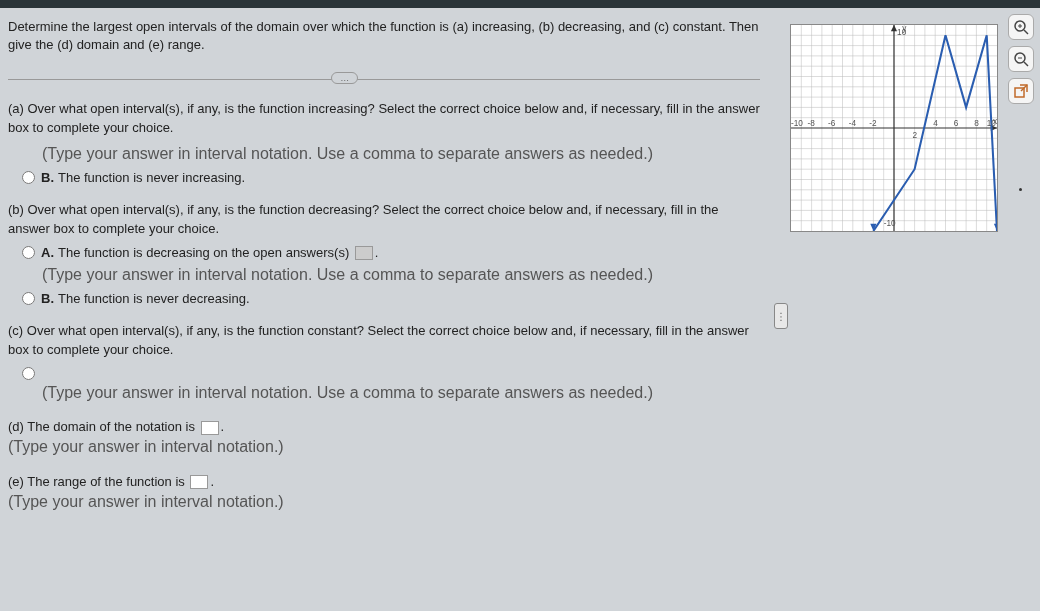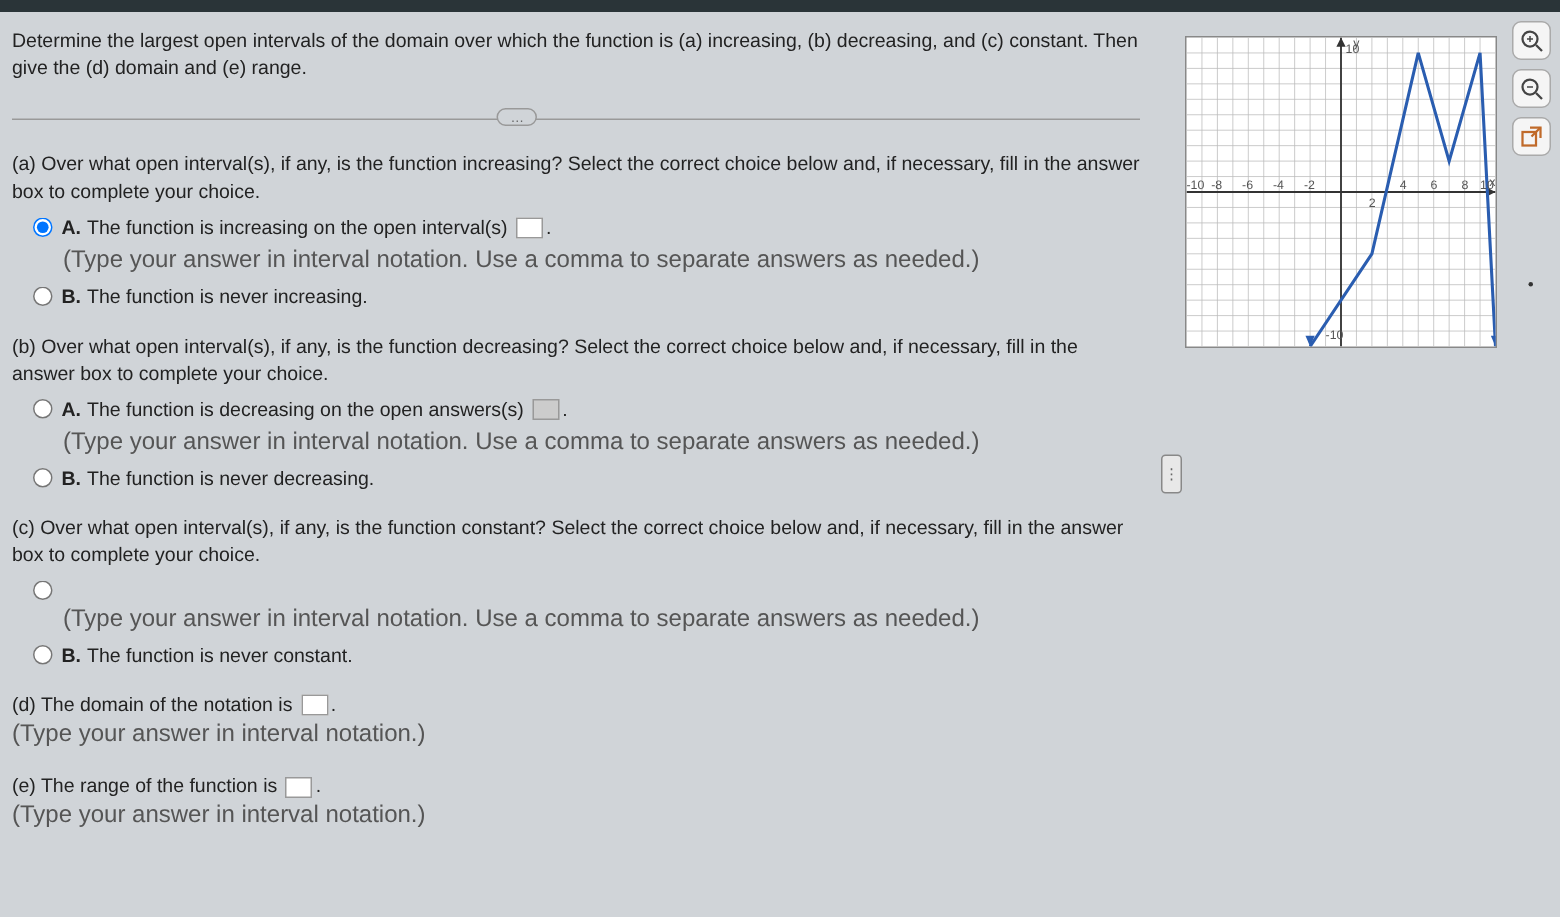--- a/index.html
+++ b/index.html
@@ -92,12 +92,6 @@
 
     <div class="q">
       <div class="q-stem">(a) Over what open interval(s), if any, is the function increasing? Select the correct choice below and, if necessary, fill in the answer box to complete your choice.</div>
-      <div class="opt">
-        <input type="radio" name="qa" checked="" style="">
-        <div><span class="opt-lbl">A.</span><span>The function is increasing on the open interval(s)</span>
-          <span class="ans-box"></span><span>.</span>
-        </div>
-      </div>
       <div class="hint">(Type your answer in interval notation. Use a comma to separate answers as needed.)</div>
       <div class="opt">
         <input type="radio" name="qa" style="">

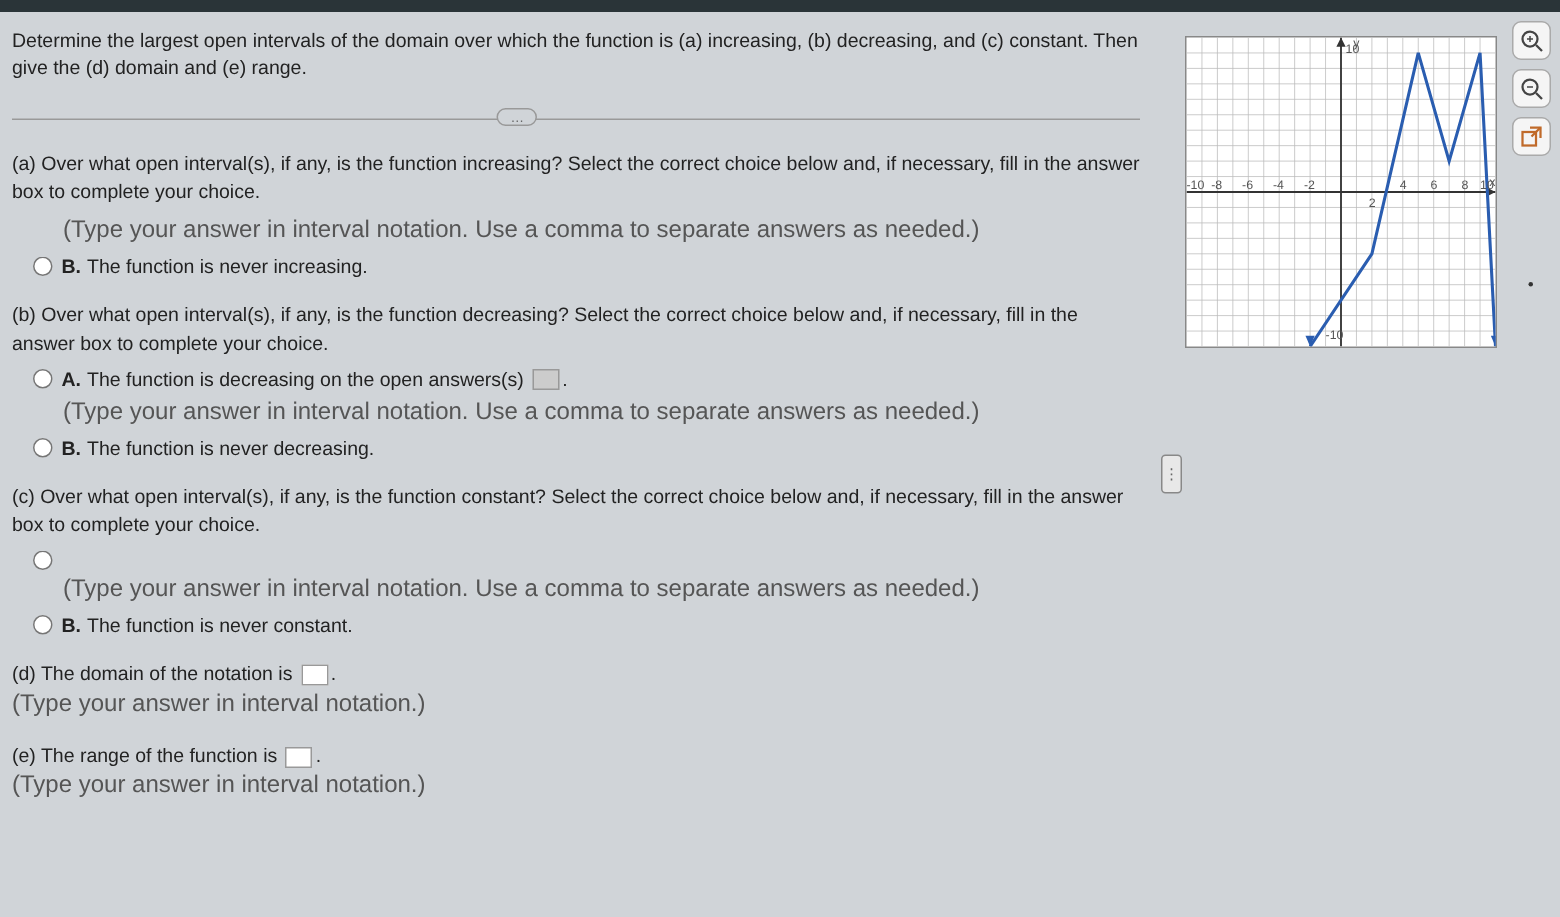--- a/index.html
+++ b/index.html
@@ -120,10 +120,6 @@
         <input type="radio" name="qc" style="">
       </div>
       <div class="hint">(Type your answer in interval notation. Use a comma to separate answers as needed.)</div>
-      <div class="opt">
-        <input type="radio" name="qc" style="">
-        <div><span class="opt-lbl">B.</span><span>The function is never constant.</span></div>
-      </div>
     </div>
 
     <div class="q">

